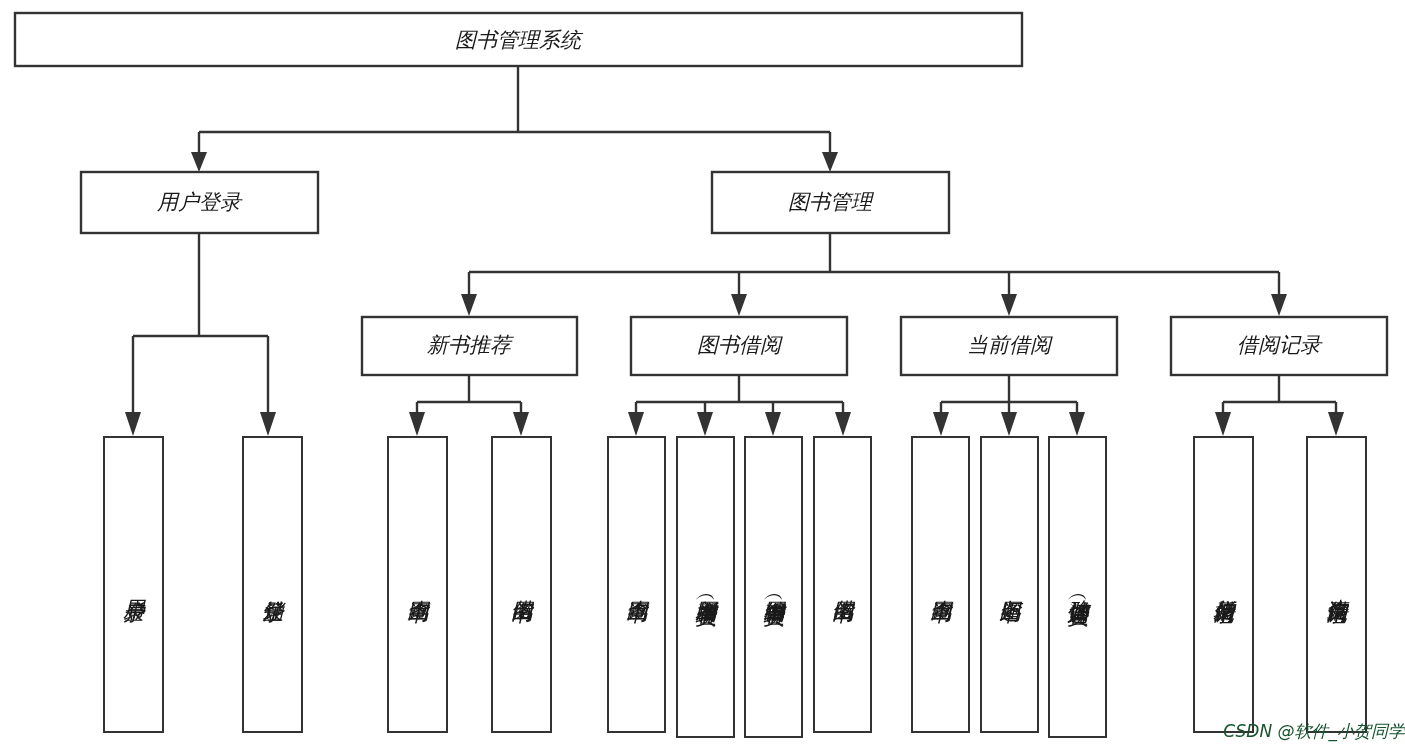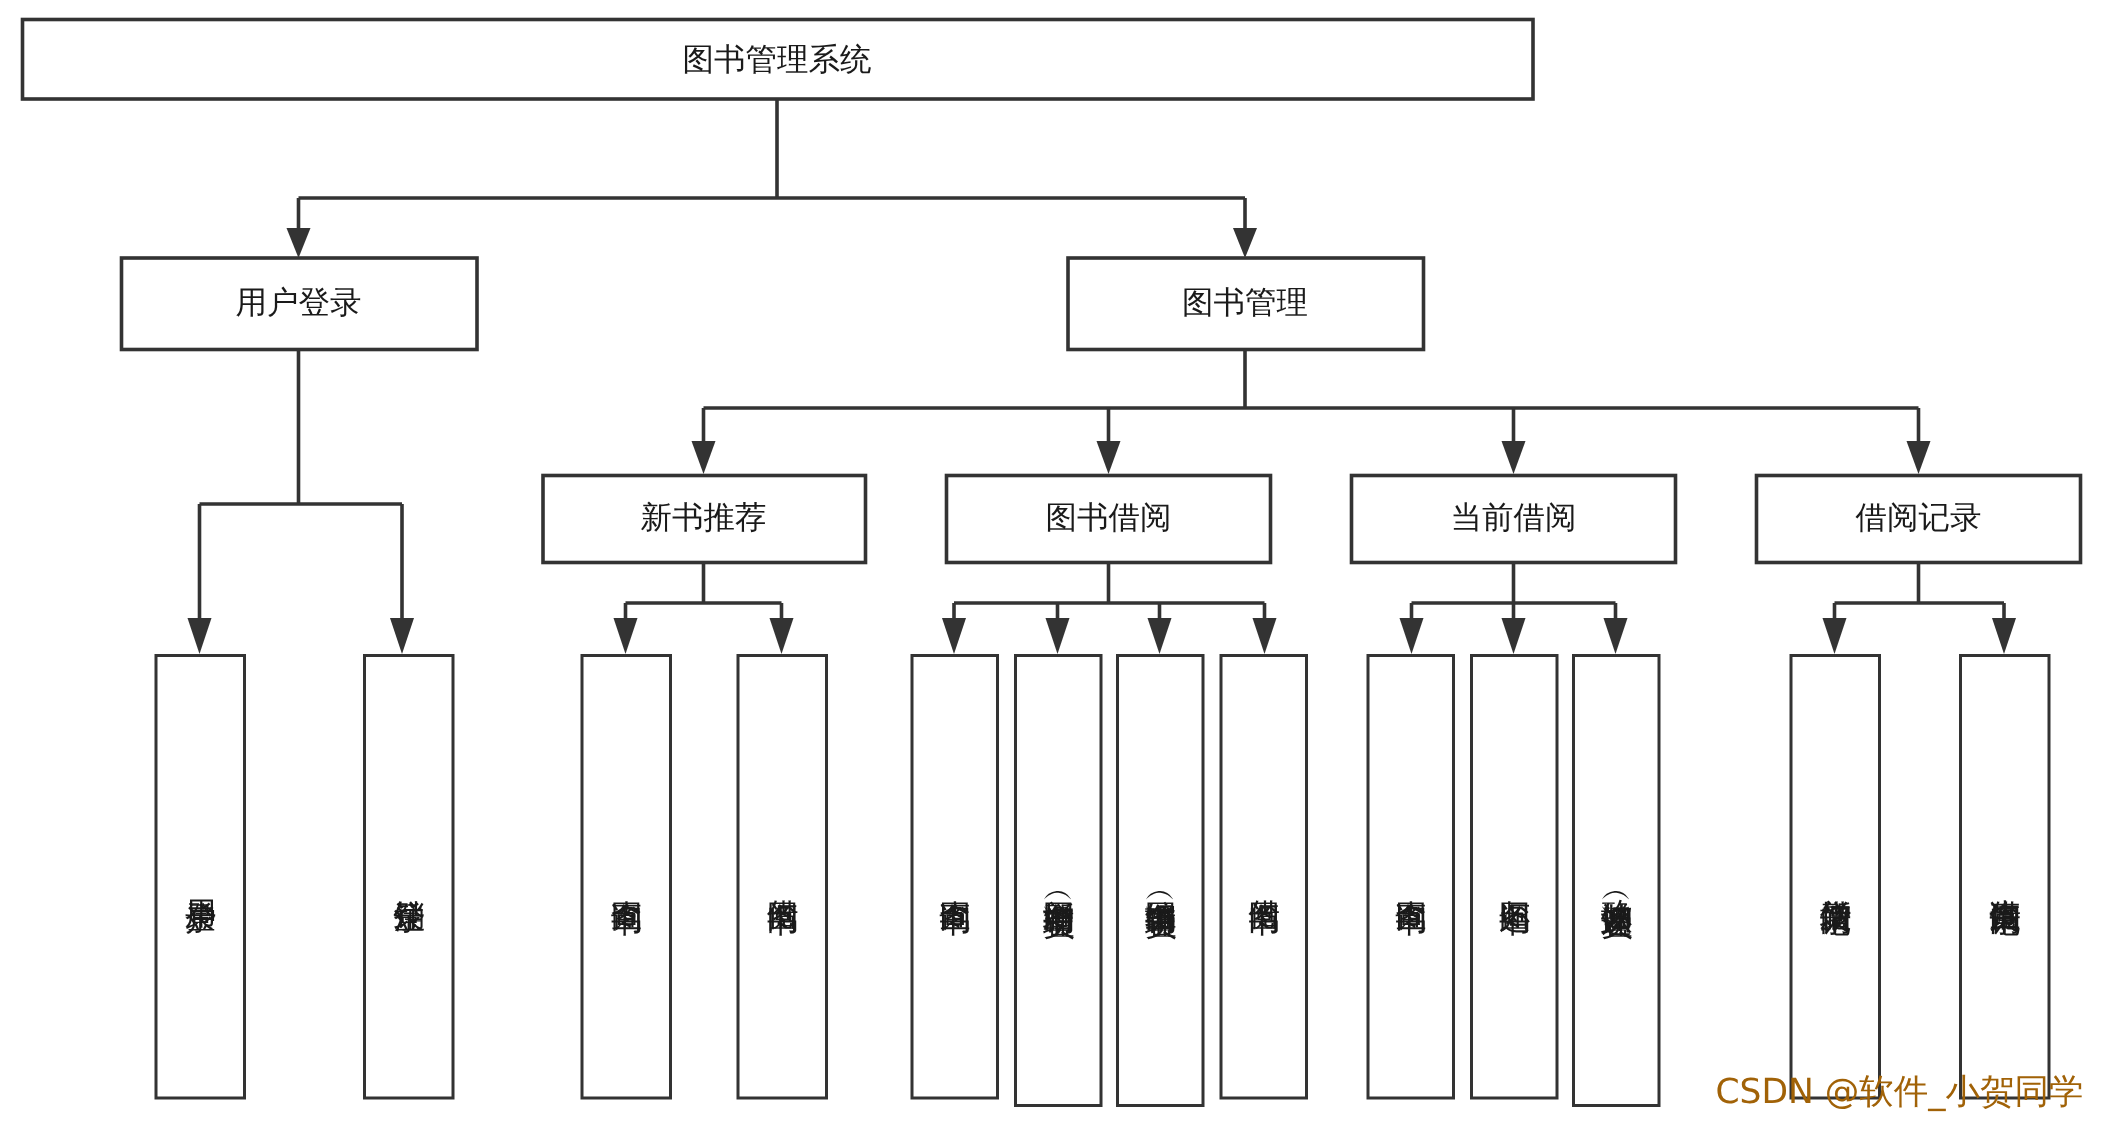--- a/index.html
+++ b/index.html
@@ -18,6 +18,7 @@
     position: relative;
     width: 1405px;
     height: 747px;
+    font-style: italic;
   }
   svg#tree-svg {
     position: absolute;

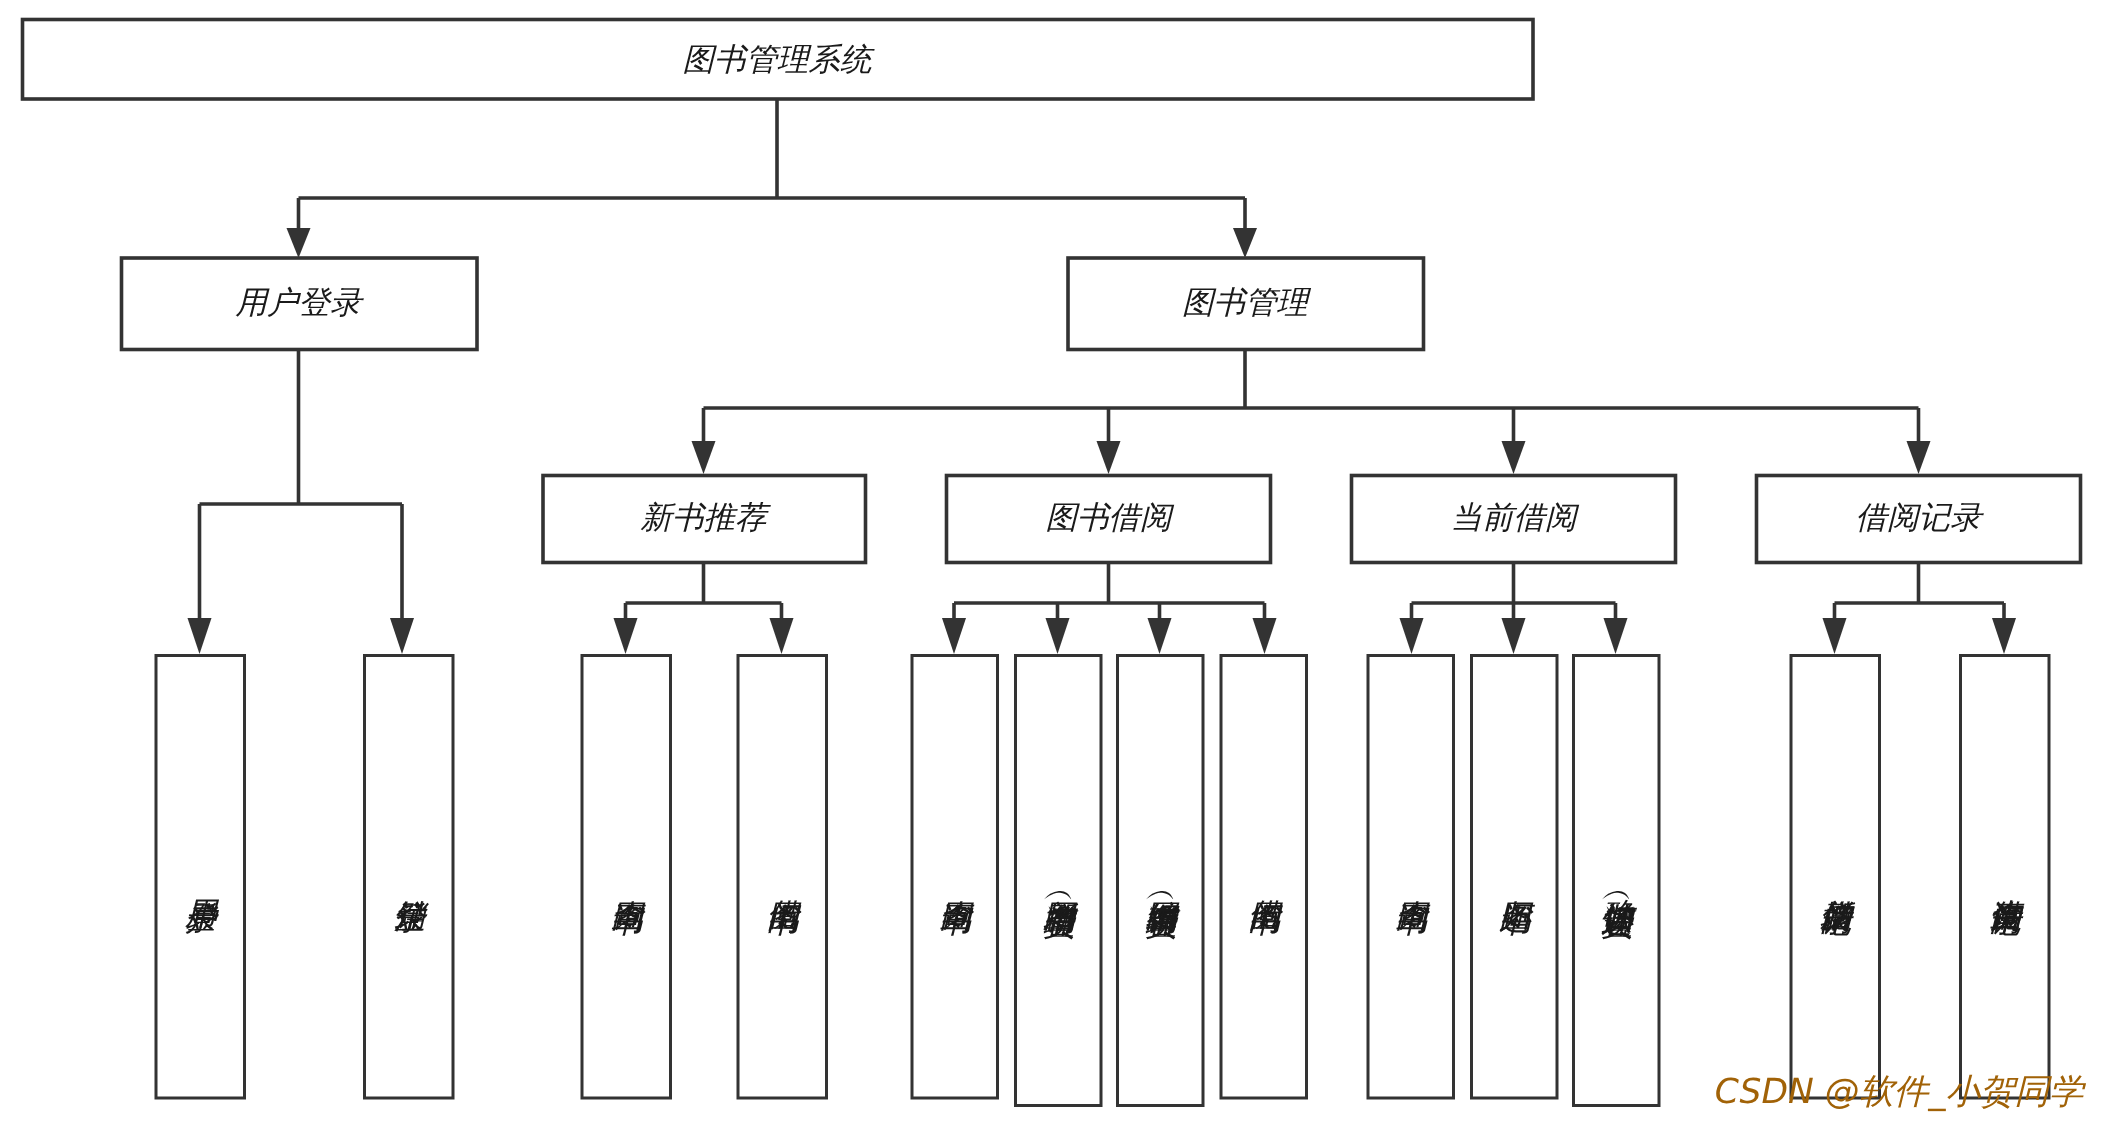--- a/index.html
+++ b/index.html
@@ -72,11 +72,11 @@
   }
   #watermark {
     position: absolute;
-    right: 16px;
+    right: 0;
     bottom: 4px;
     font-family: "DejaVu Sans", "Liberation Sans", sans-serif;
-    font-size: 23px;
-    color: #a16207;
+    font-size: 17px;
+    color: #14532d;
     white-space: nowrap;
     pointer-events: none;
   }

